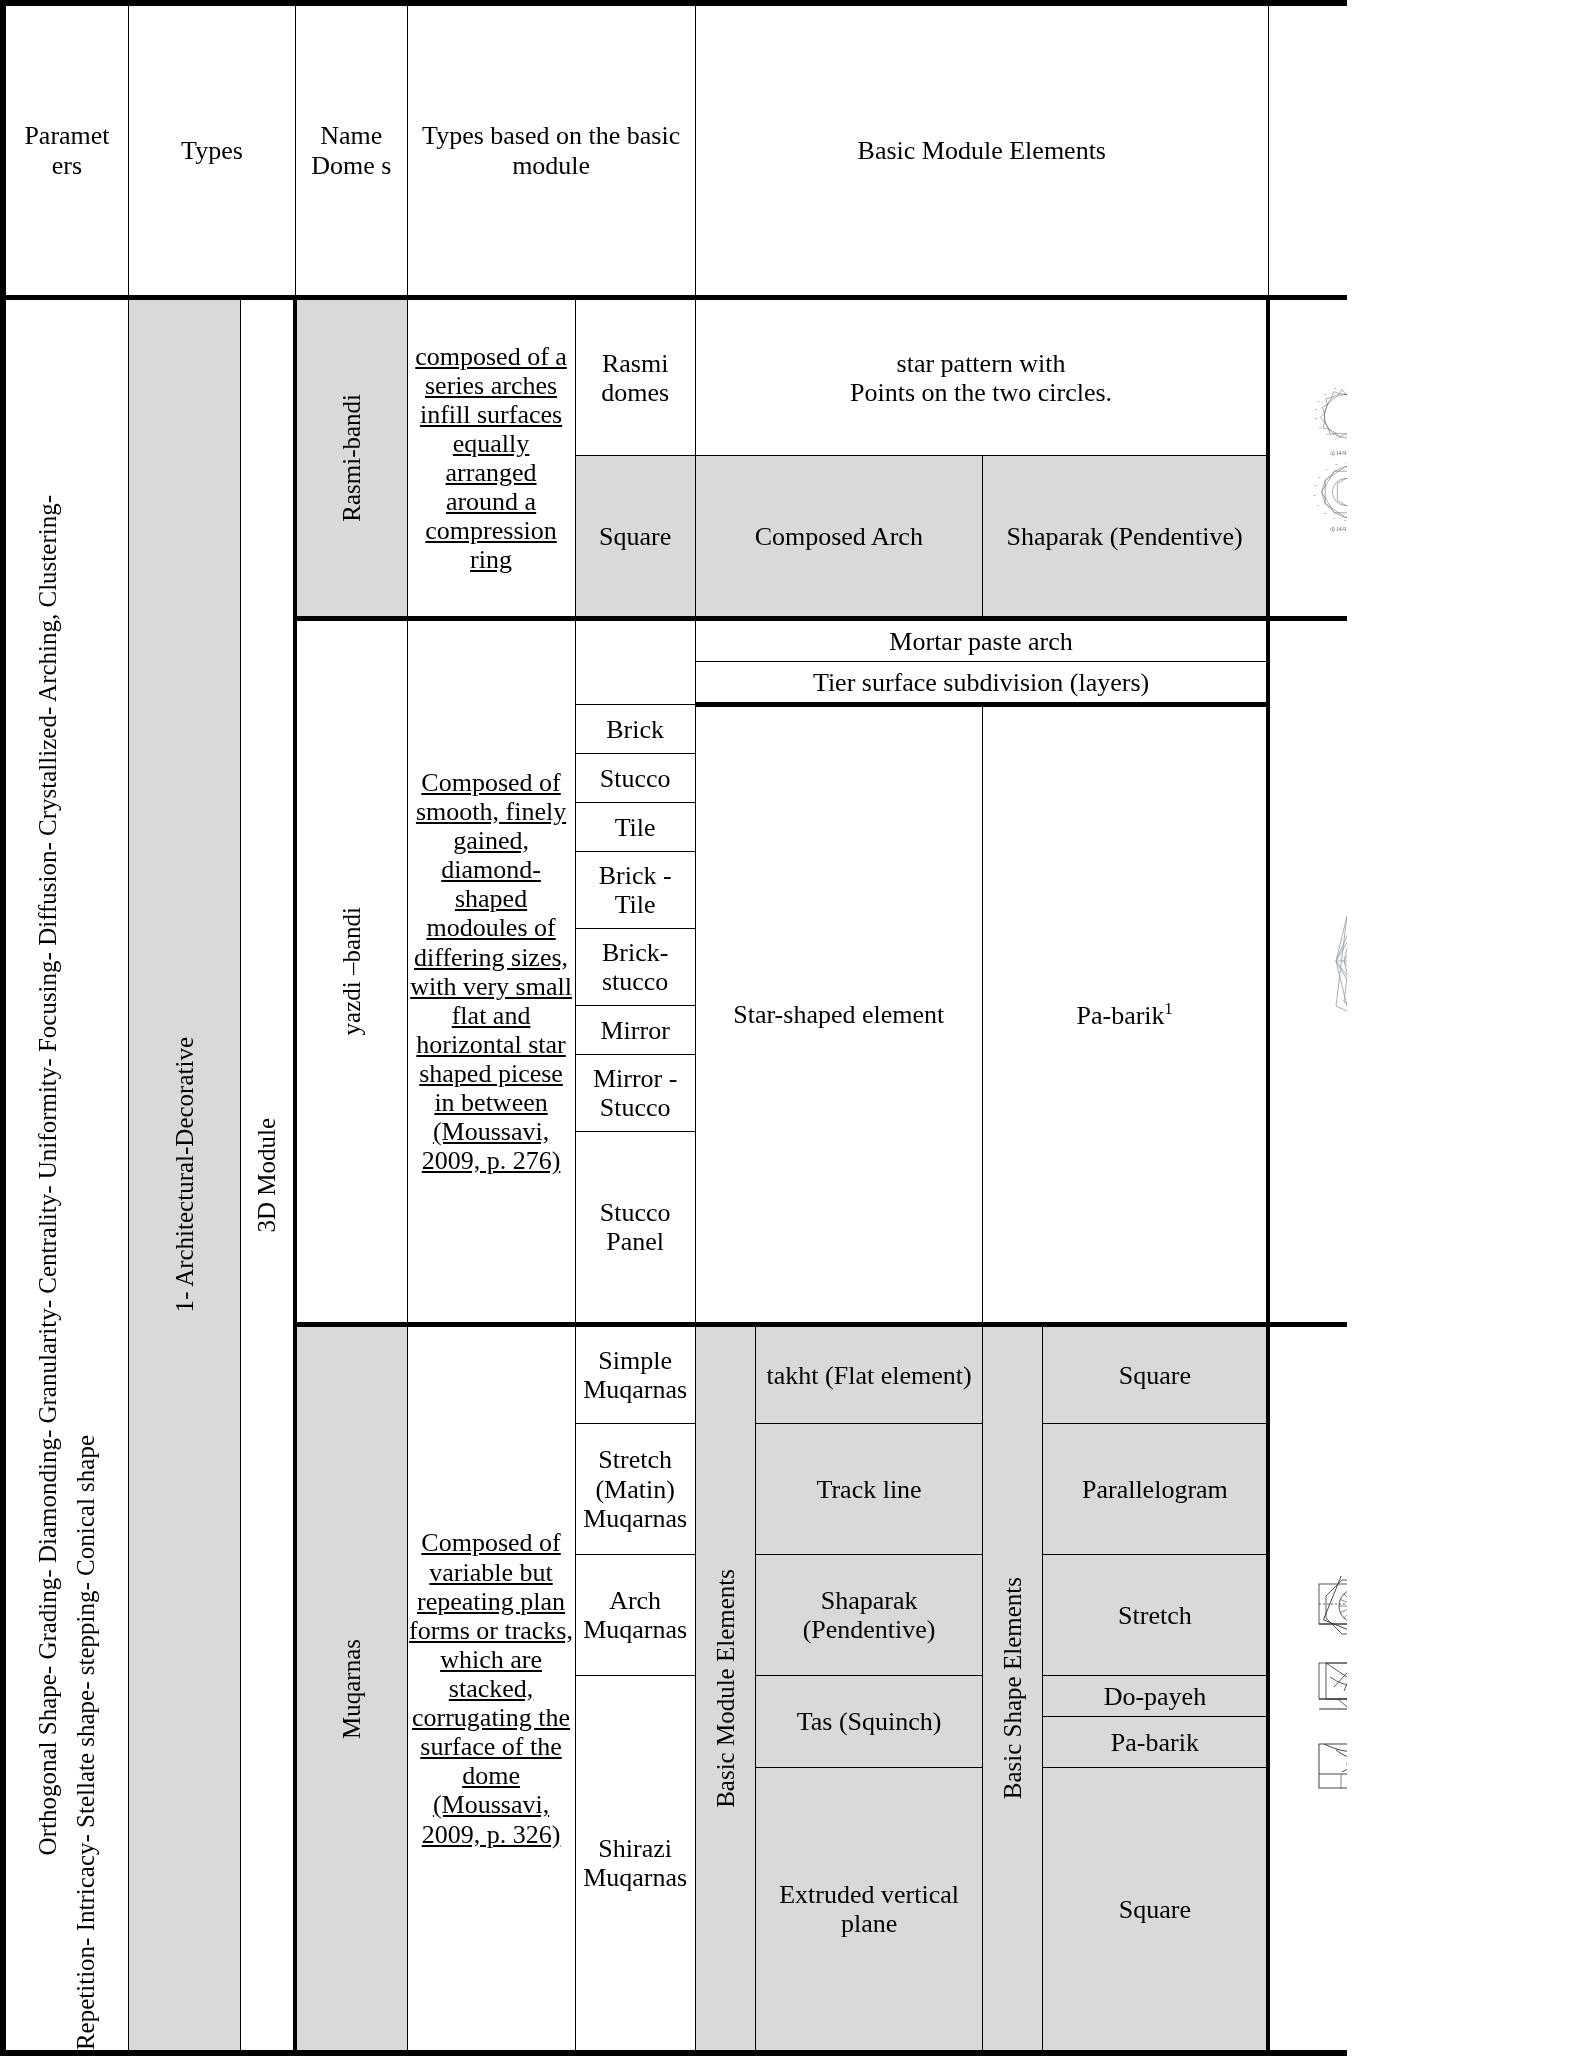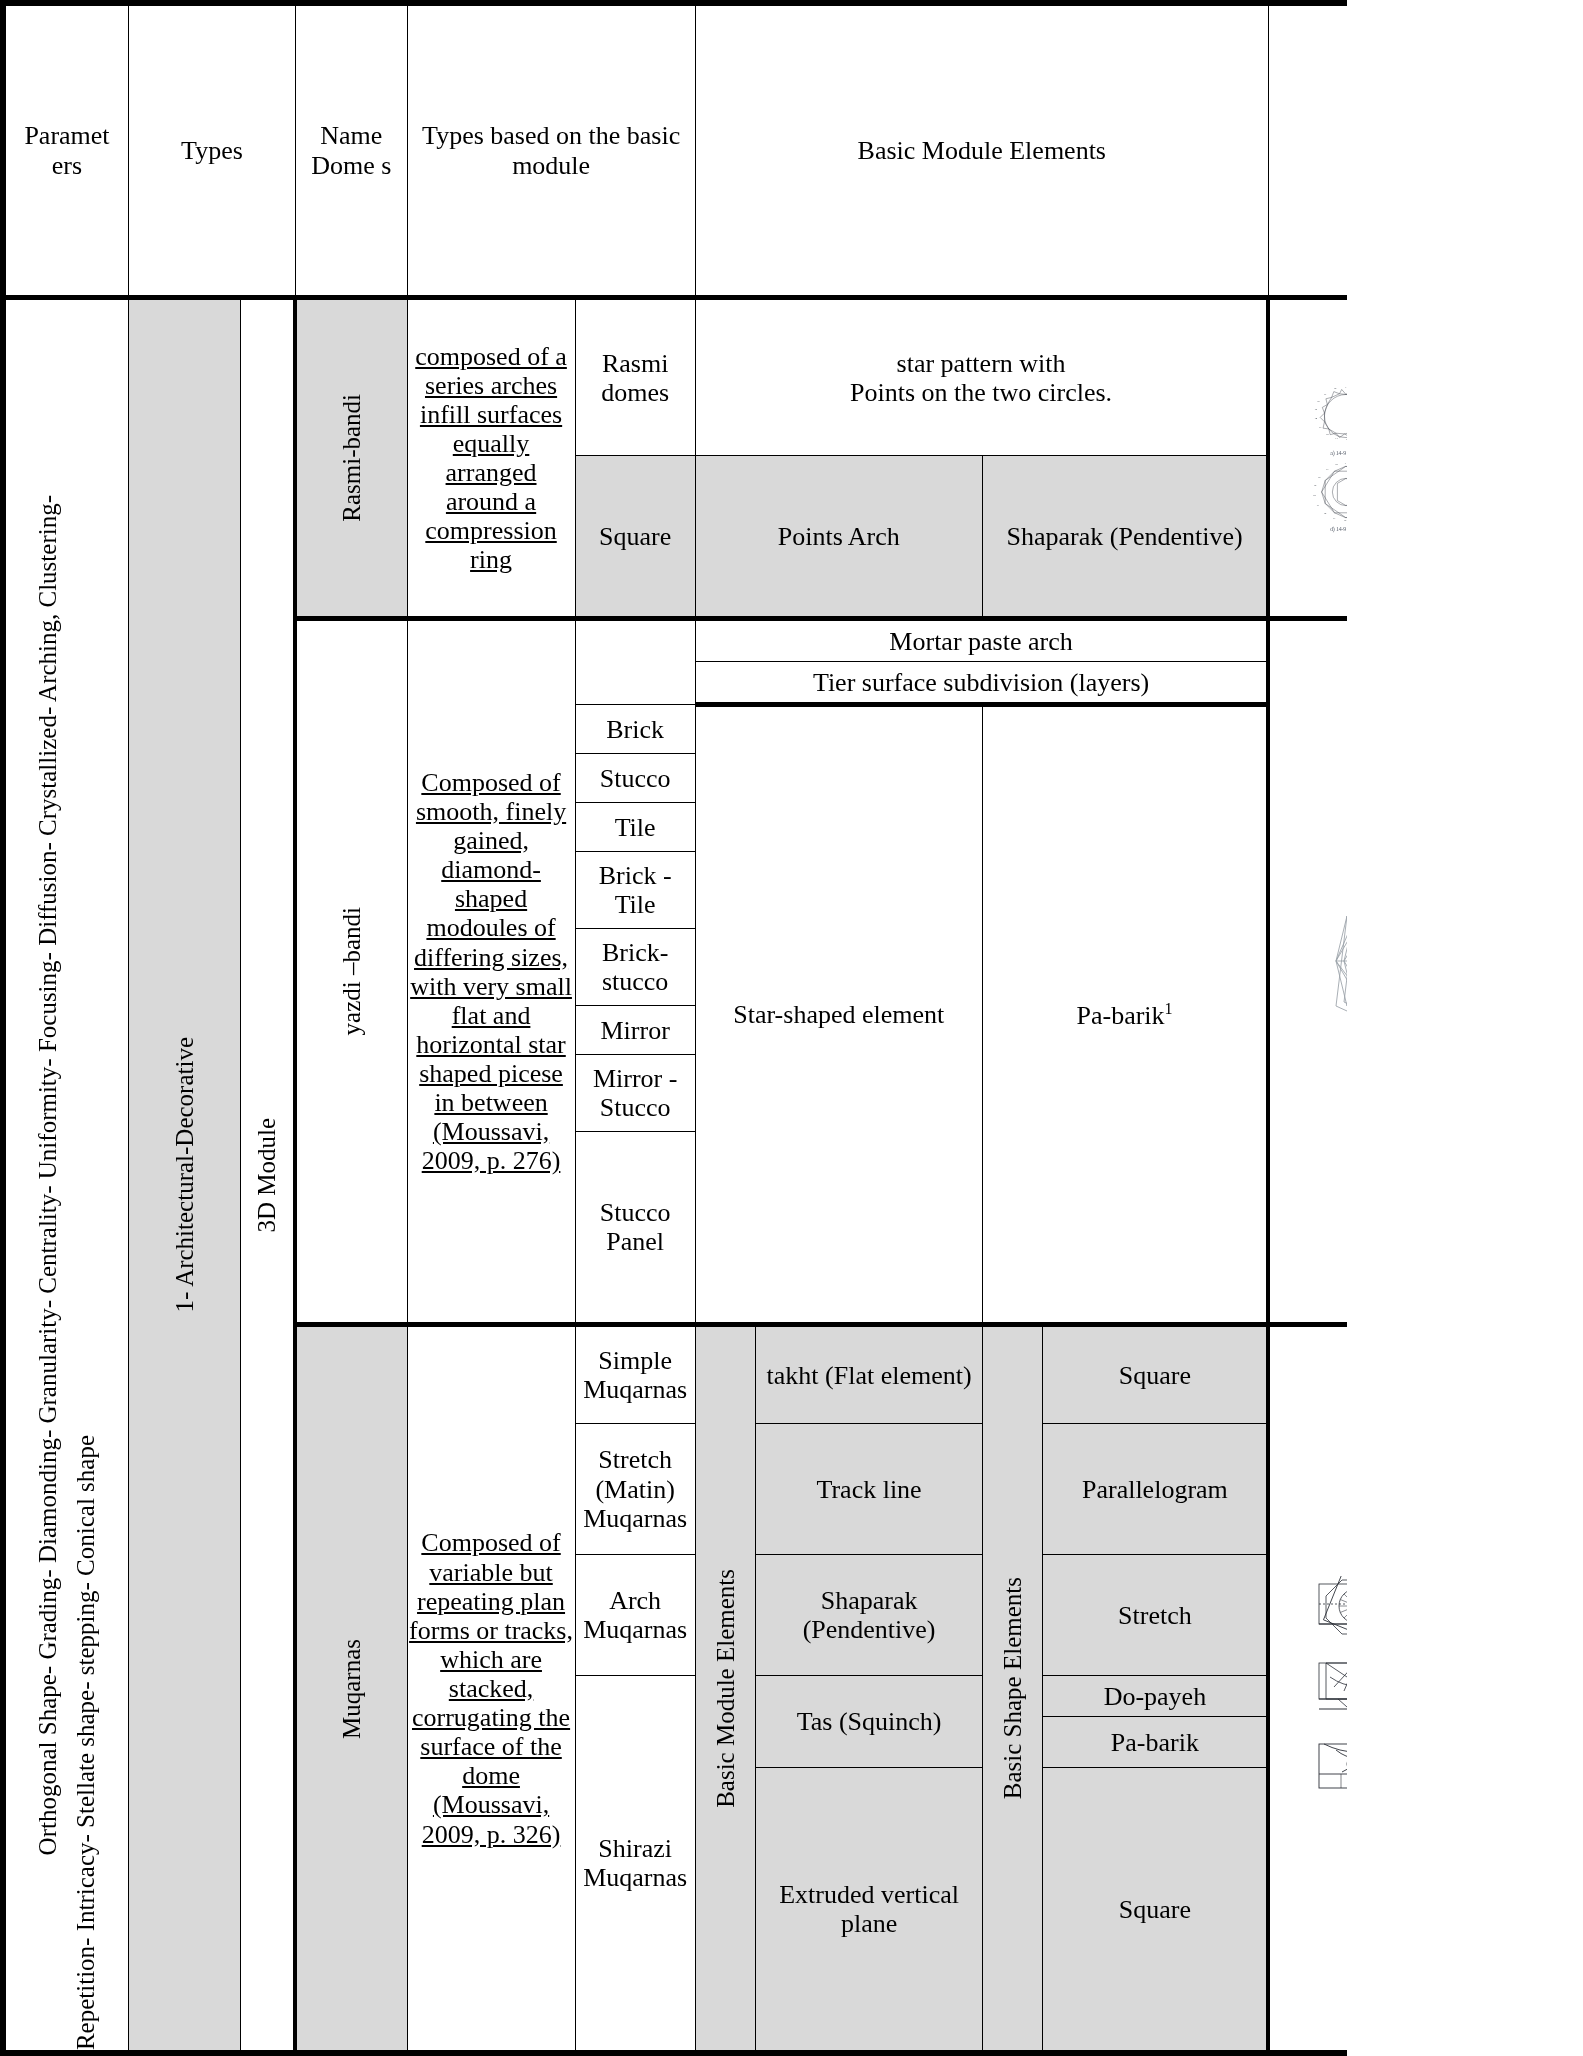--- a/index.html
+++ b/index.html
@@ -386,7 +386,7 @@
 
   <tr>
     <td class="gray cellpad thick-b" style="height:160px">Square</td>
-    <td class="gray cellpad thick-b" colspan="2">Points Arch</td>
+    <td class="gray cellpad thick-b" colspan="2">Composed Arch</td>
     <td class="gray cellpad thick-b" colspan="2">Shaparak (Pendentive)</td>
   </tr>
 

